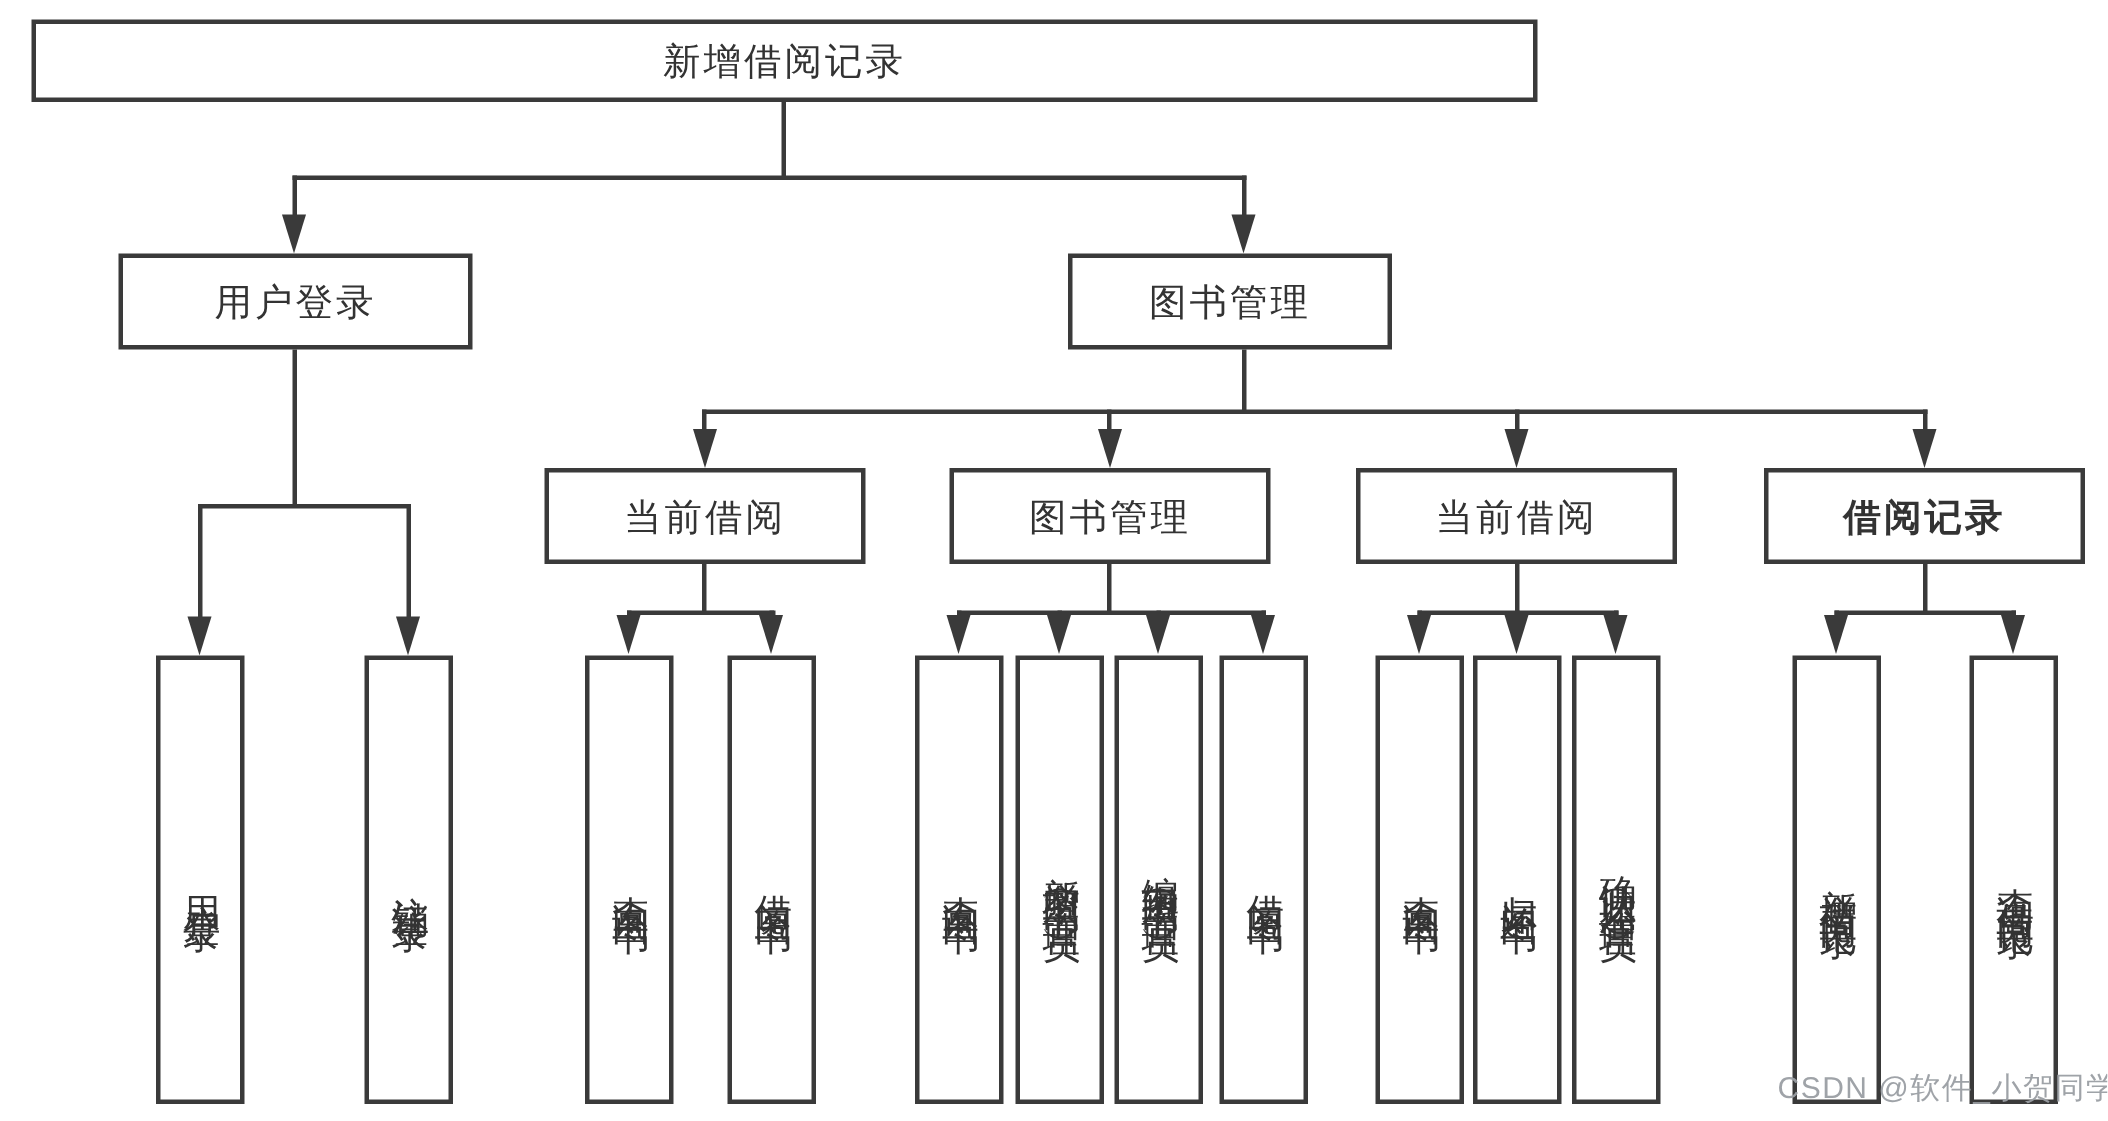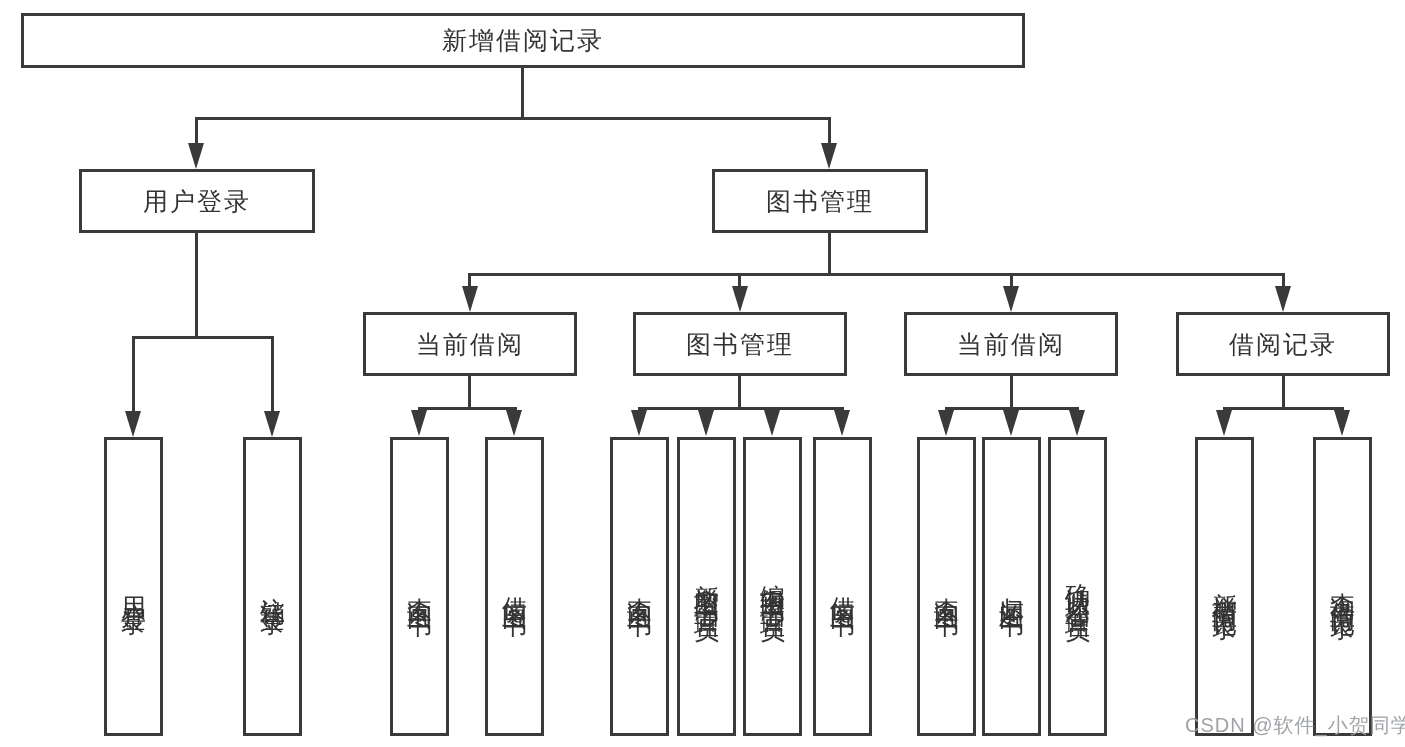--- a/index.html
+++ b/index.html
@@ -72,7 +72,7 @@
   #n-rec    { left: 363px;  top: 312px; width: 214px; height: 64px; }
   #n-bor    { left: 633px;  top: 312px; width: 214px; height: 64px; }
   #n-cur    { left: 904px;  top: 312px; width: 214px; height: 64px; }
-  #n-rcd    { left: 1176px; top: 312px; width: 214px; height: 64px; }
+  #n-rcd    { left: 1176px; top: 312px; width: 214px; height: 64px; font-weight: bold; }
   
   .leaf { top: 437px; width: 59px; height: 299px; }
   #n-leaf-login    { left: 104px; }

